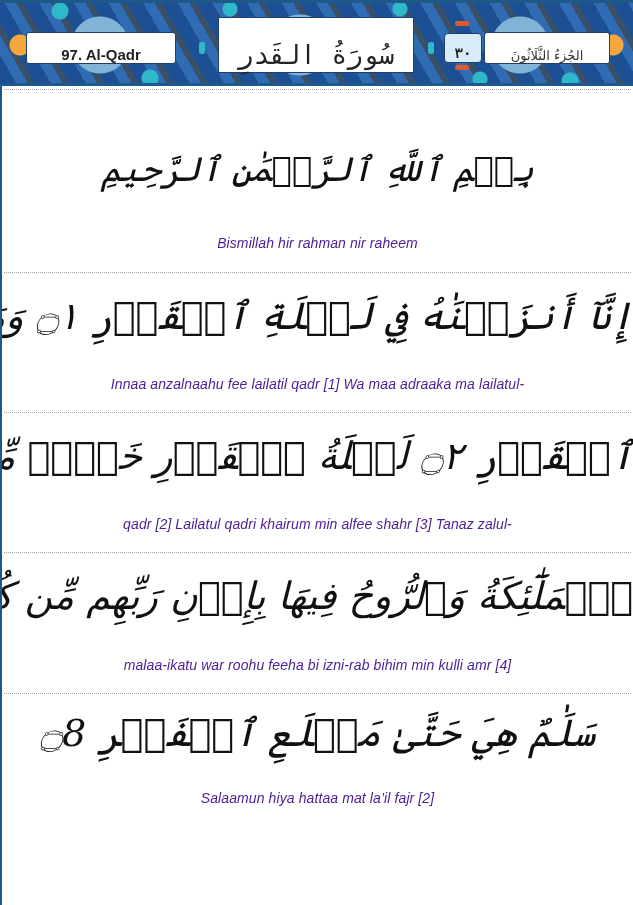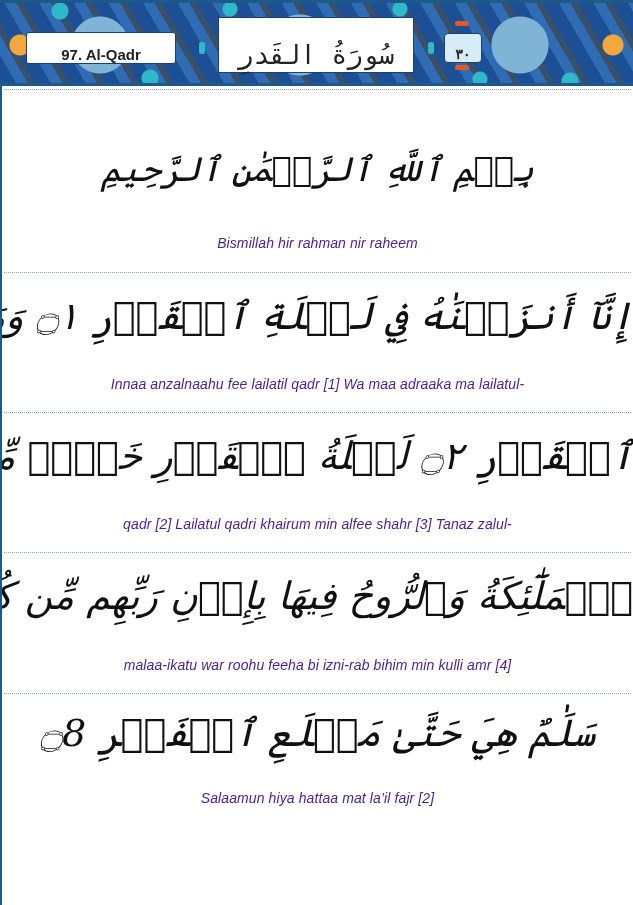--- a/index.html
+++ b/index.html
@@ -52,7 +52,7 @@
     left: 444px; top: 30px; width: 38px; height: 30px;
     background: #d8ecf8; border-radius: 4px;
   }
-  .juz-num { font-family: Liberation Sans, sans-serif; font-weight: bold; font-size: 14px; color: #222; }
+  .juz-num { font-family: Liberation Mono, monospace; font-weight: bold; font-size: 14px; color: #222; }
   .juz-name-box { left: 484px; top: 29px; width: 126px; height: 32px; border-radius: 3px; }
   .juz-name { font-family: "DejaVu Serif", serif; font-size: 13px; color: #333; }
   .teal-tab {

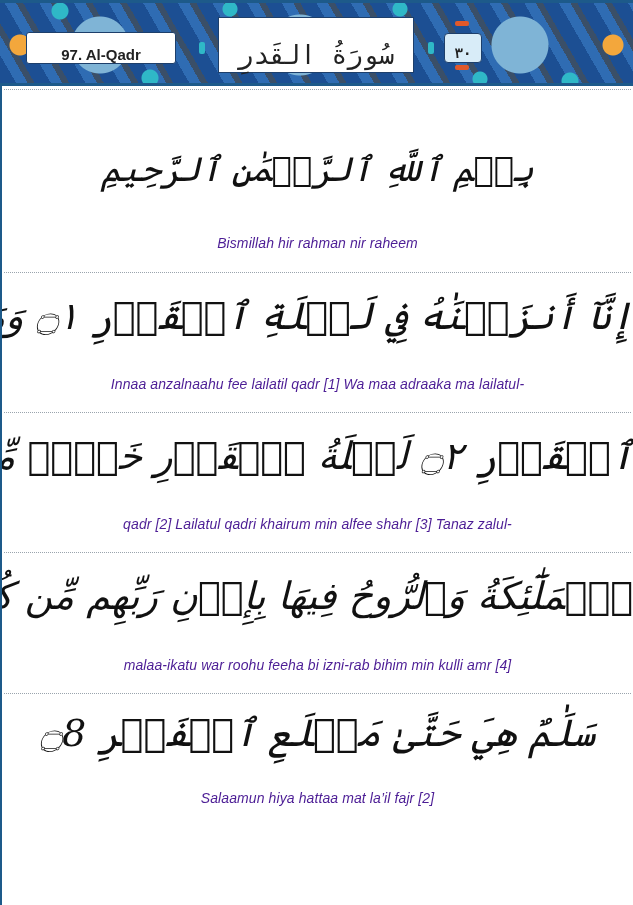--- a/index.html
+++ b/index.html
@@ -107,6 +107,9 @@
   <div class="cartouche juz-num-box">
     <span class="juz-num">٣٠</span>
   </div>
+  <div class="cartouche juz-name-box">
+    <span class="juz-name">الجُزءُ الثَّلَاثُونَ</span>
+  </div>
 </div>
 <div class="header-bottom-rule"></div>
 

